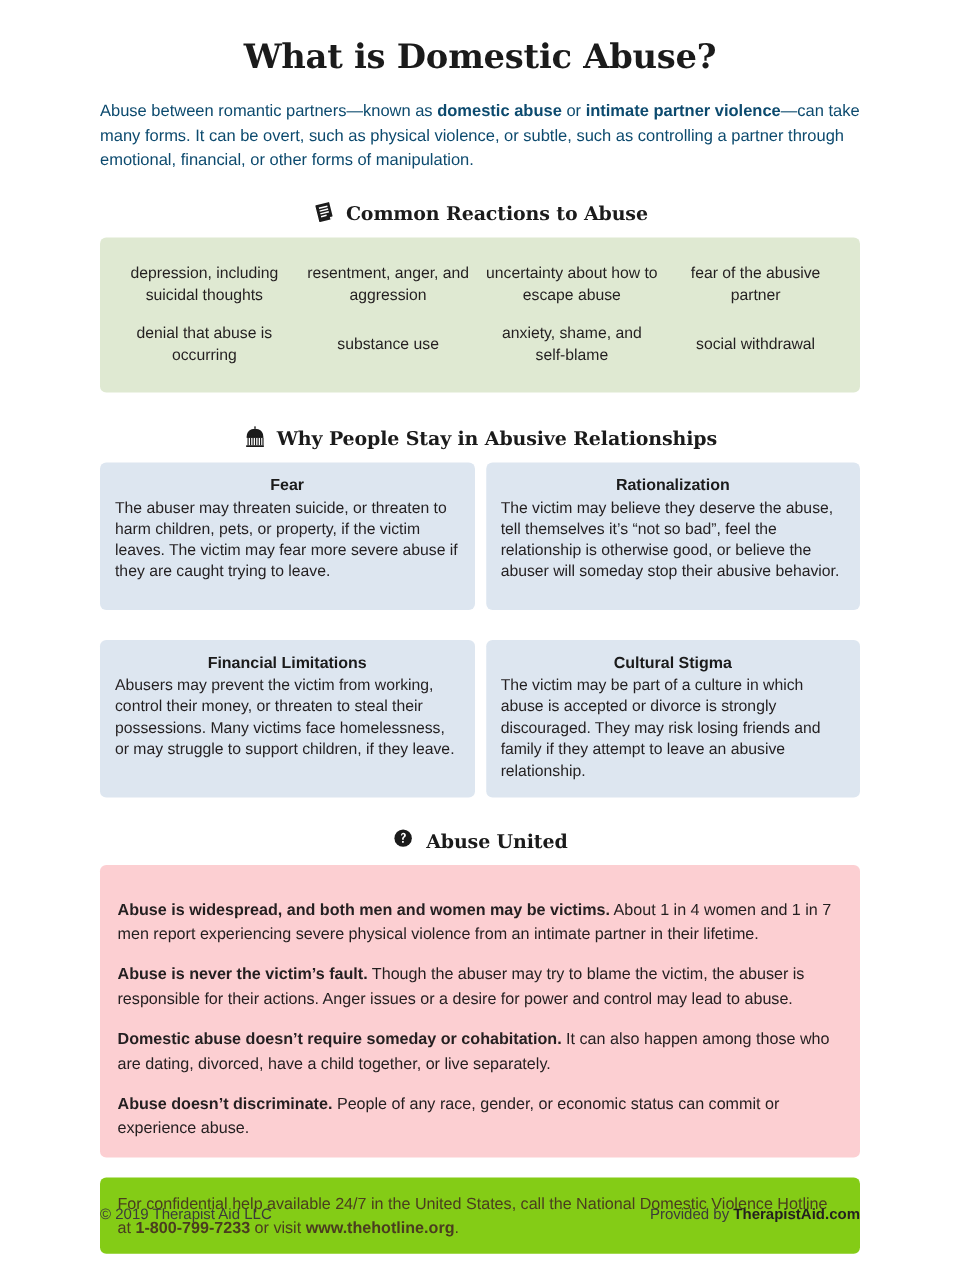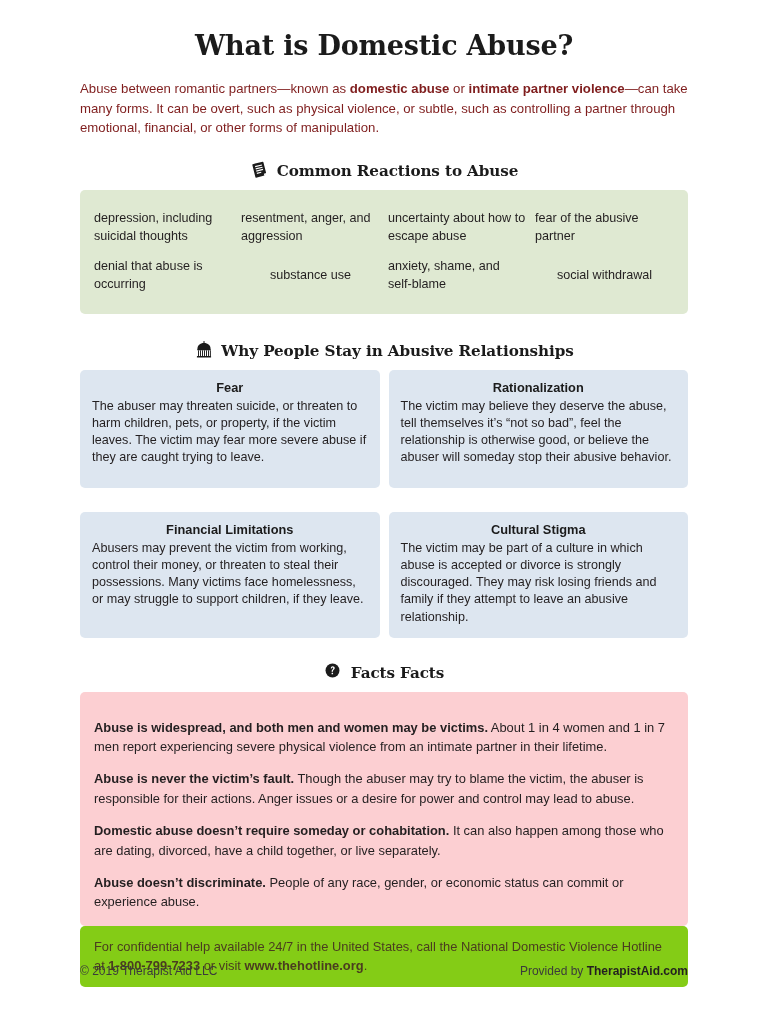--- a/index.html
+++ b/index.html
@@ -40,7 +40,7 @@
     line-height: 19.6px;
     text-align: left;
     margin-bottom: 22px;
-    color: #7f1d1d;
+    color: #0c4a6e;
   }
   .intro b { font-weight: bold; }
 

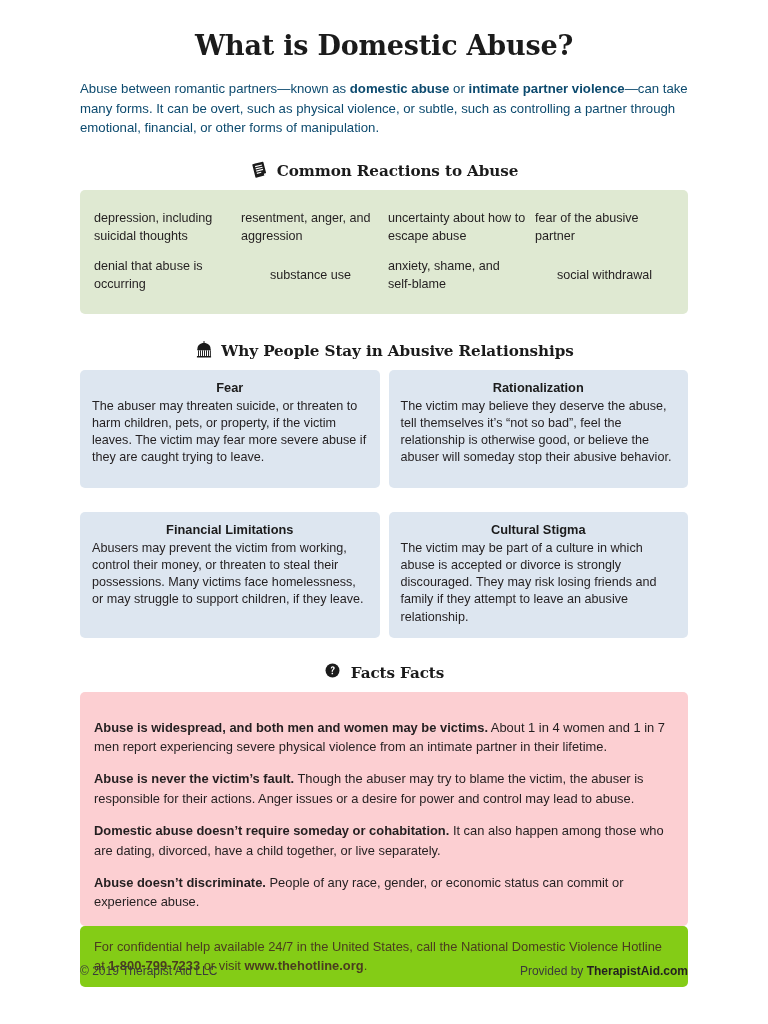--- a/index.html
+++ b/index.html
@@ -80,6 +80,7 @@
     margin-bottom: 26px;
   }
   .reaction-cell {
+    text-align: center;
     font-size: 12.6px;
     line-height: 18.2px;
     color: #231f20;

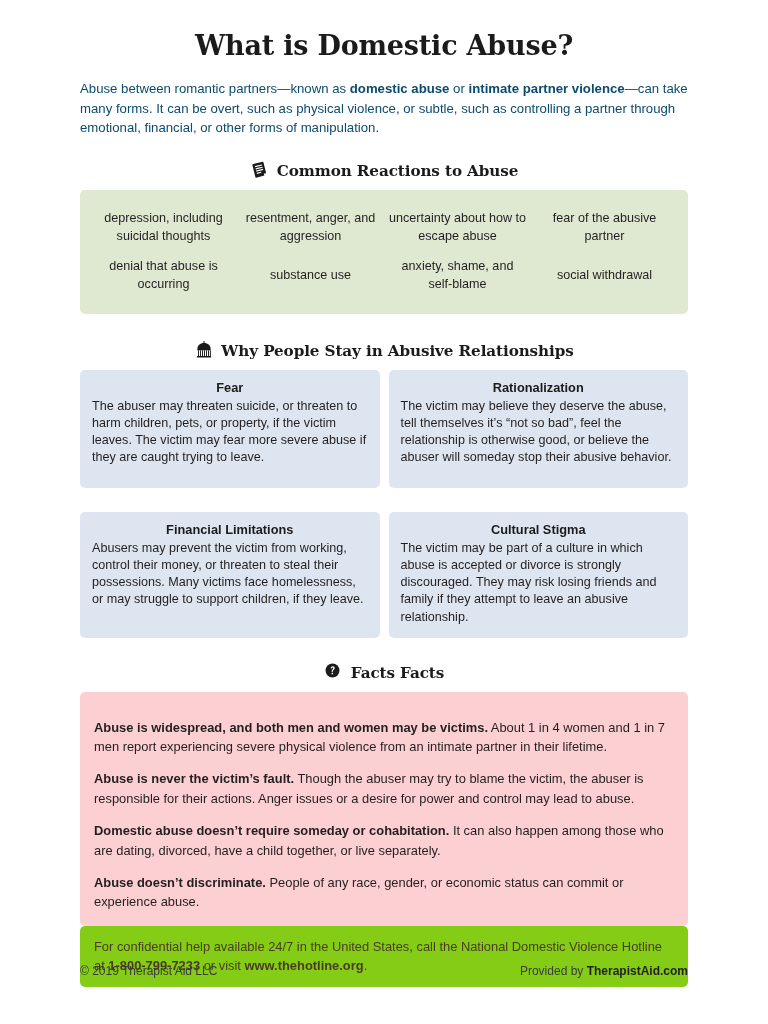--- a/index.html
+++ b/index.html
@@ -243,7 +243,7 @@
         <rect x="8.95" y="12.6" width="1.7" height="1.7" rx="0.25" fill="#ffffff"></rect>
       </svg>
     </span>
-    <span class="sh-title">Facts Facts</span>
+    <span class="sh-title">Abuse United</span>
   </div>
 
   <div class="facts">

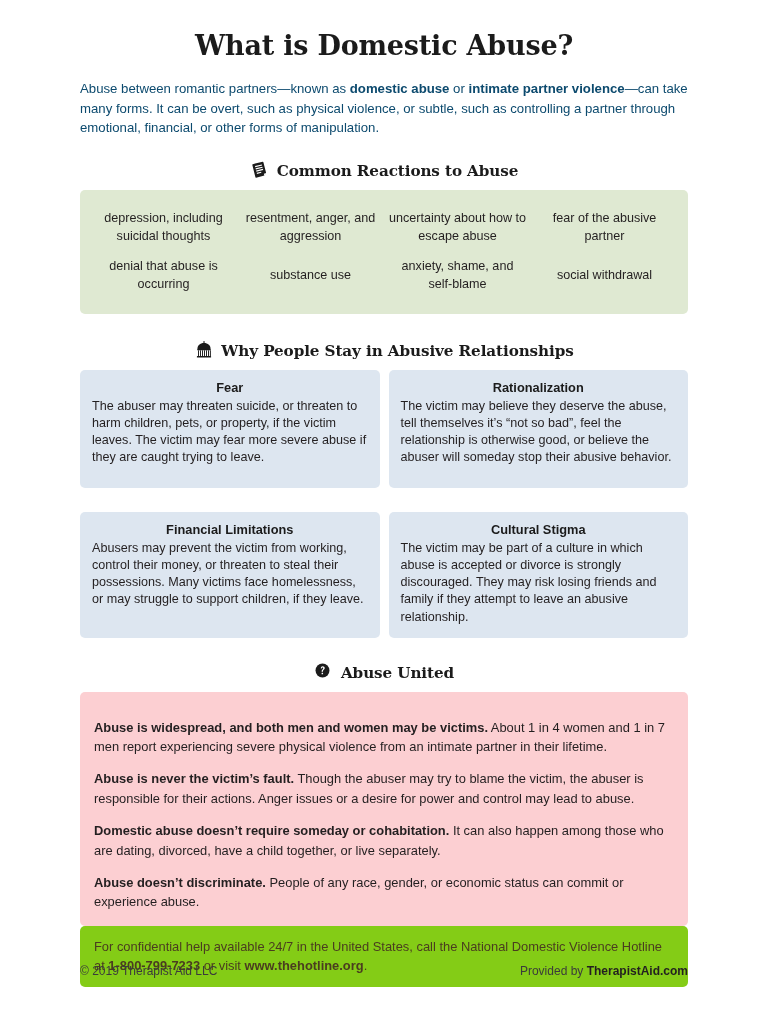--- a/index.html
+++ b/index.html
@@ -120,7 +120,7 @@
     background: #fccfd2;
     border-radius: 5px;
     padding: 13px 4px 14px 14px;
-    margin-bottom: 0;
+    margin-bottom: 16px;
   }
   .fact {
     font-size: 12.9px;

